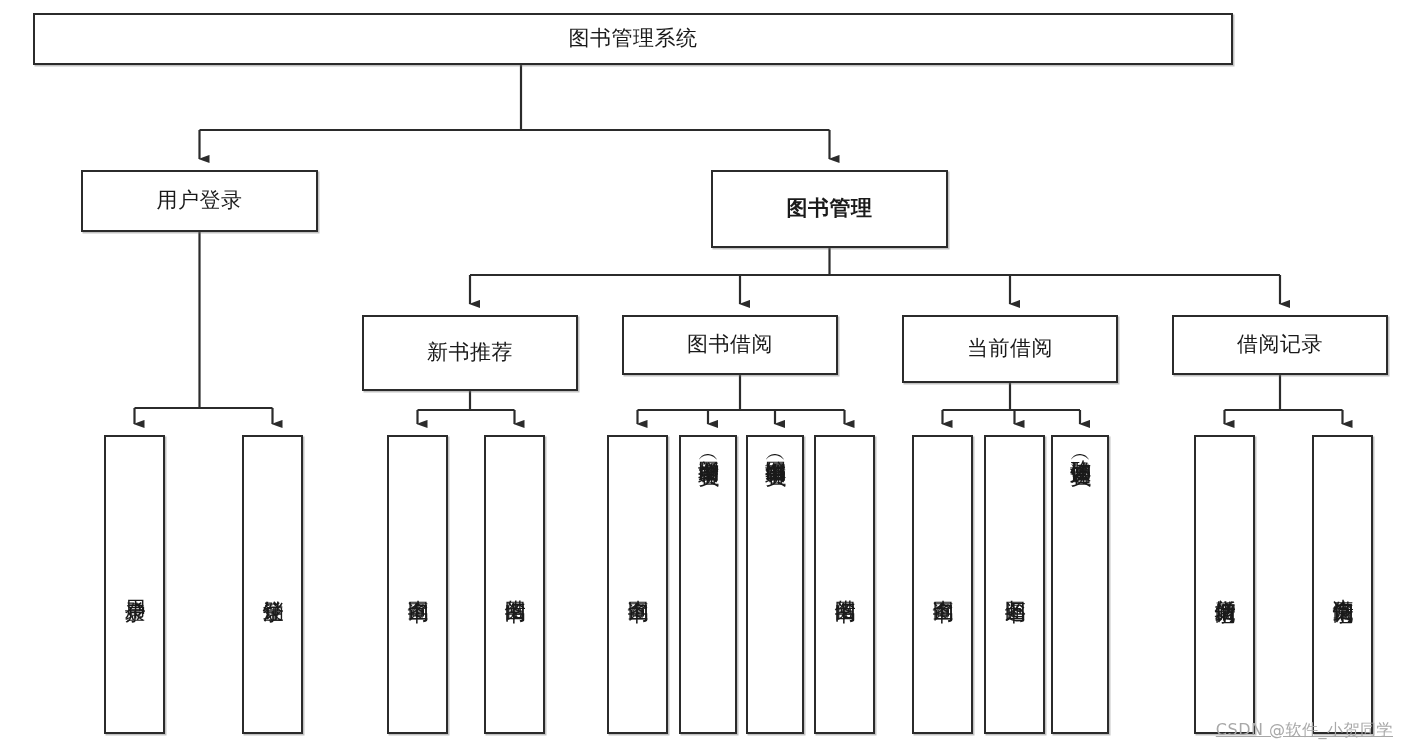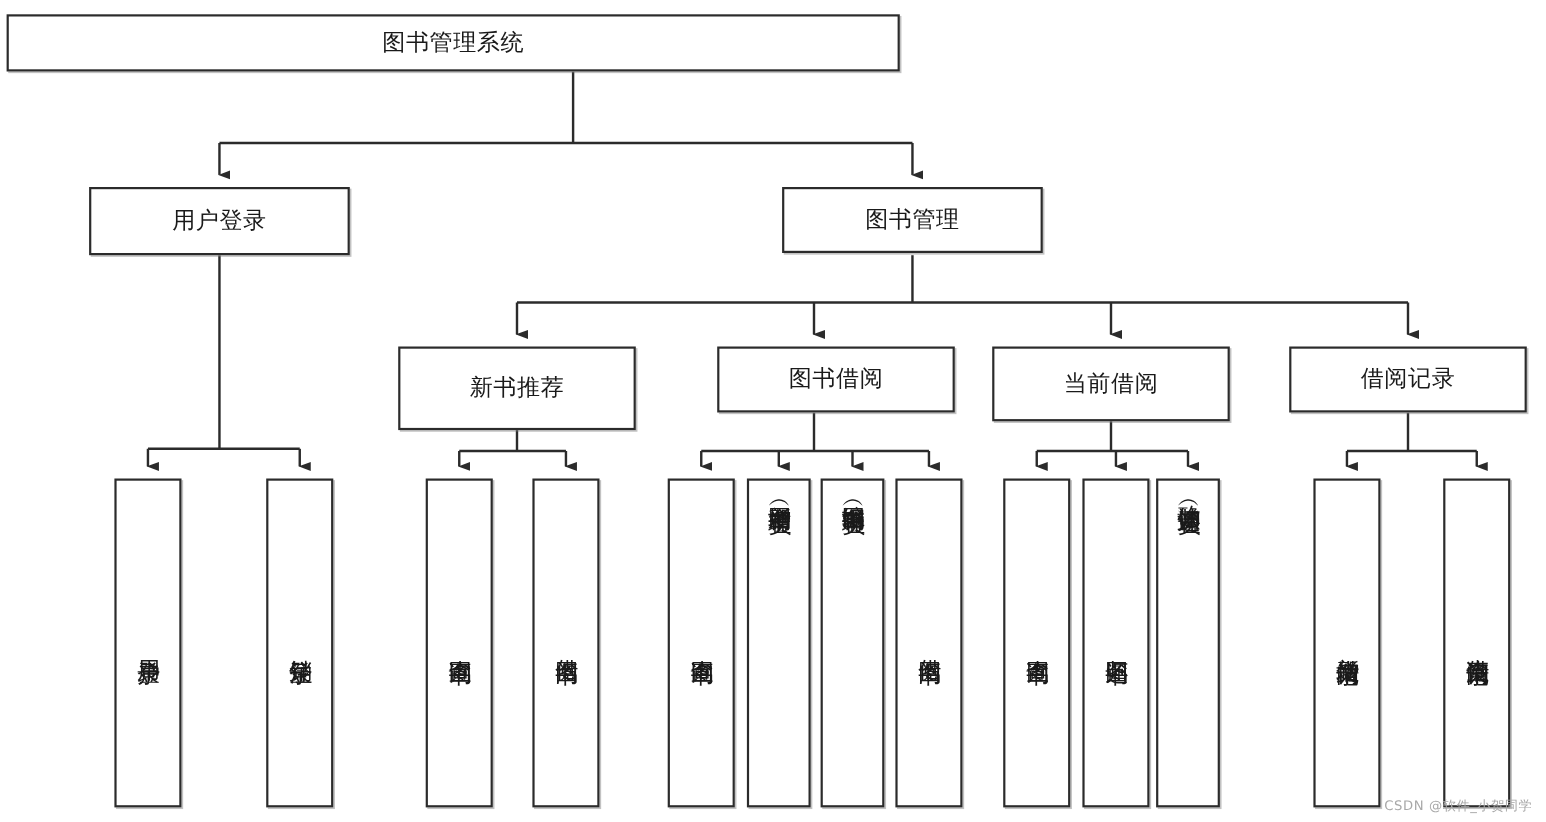--- a/index.html
+++ b/index.html
@@ -121,7 +121,7 @@
   </svg>
 
   <div id="nodes-layer">
-      <div class="node horizontal" style="left: 6px; top: 13px; width: 812px; height: 52px;">
+      <div class="node horizontal" style="left: 33px; top: 13px; width: 1200px; height: 52px;">
         <span class="node-label">图书管理系统</span>
       </div>
       <div class="node horizontal" style="left: 81px; top: 170px; width: 237px; height: 62px;">

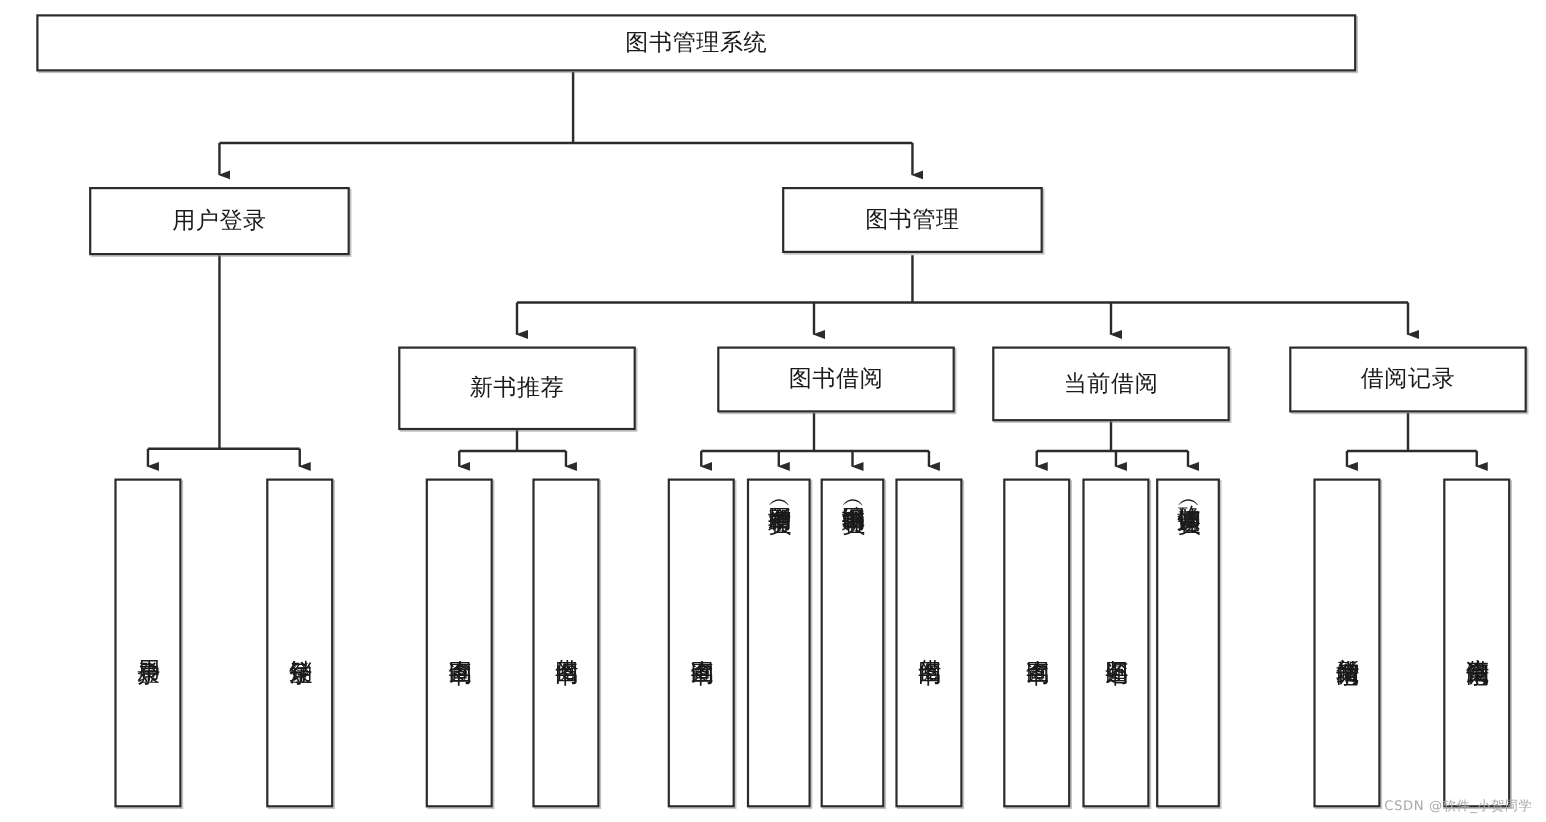--- a/index.html
+++ b/index.html
@@ -127,7 +127,7 @@
       <div class="node horizontal" style="left: 81px; top: 170px; width: 237px; height: 62px;">
         <span class="node-label">用户登录</span>
       </div>
-      <div class="node horizontal" style="left: 711px; top: 170px; width: 237px; height: 60px;">
+      <div class="node horizontal" style="left: 711px; top: 170px; width: 237px; height: 78px; font-weight: bold;">
         <span class="node-label">图书管理</span>
       </div>
       <div class="node horizontal" style="left: 362px; top: 315px; width: 216px; height: 76px;">

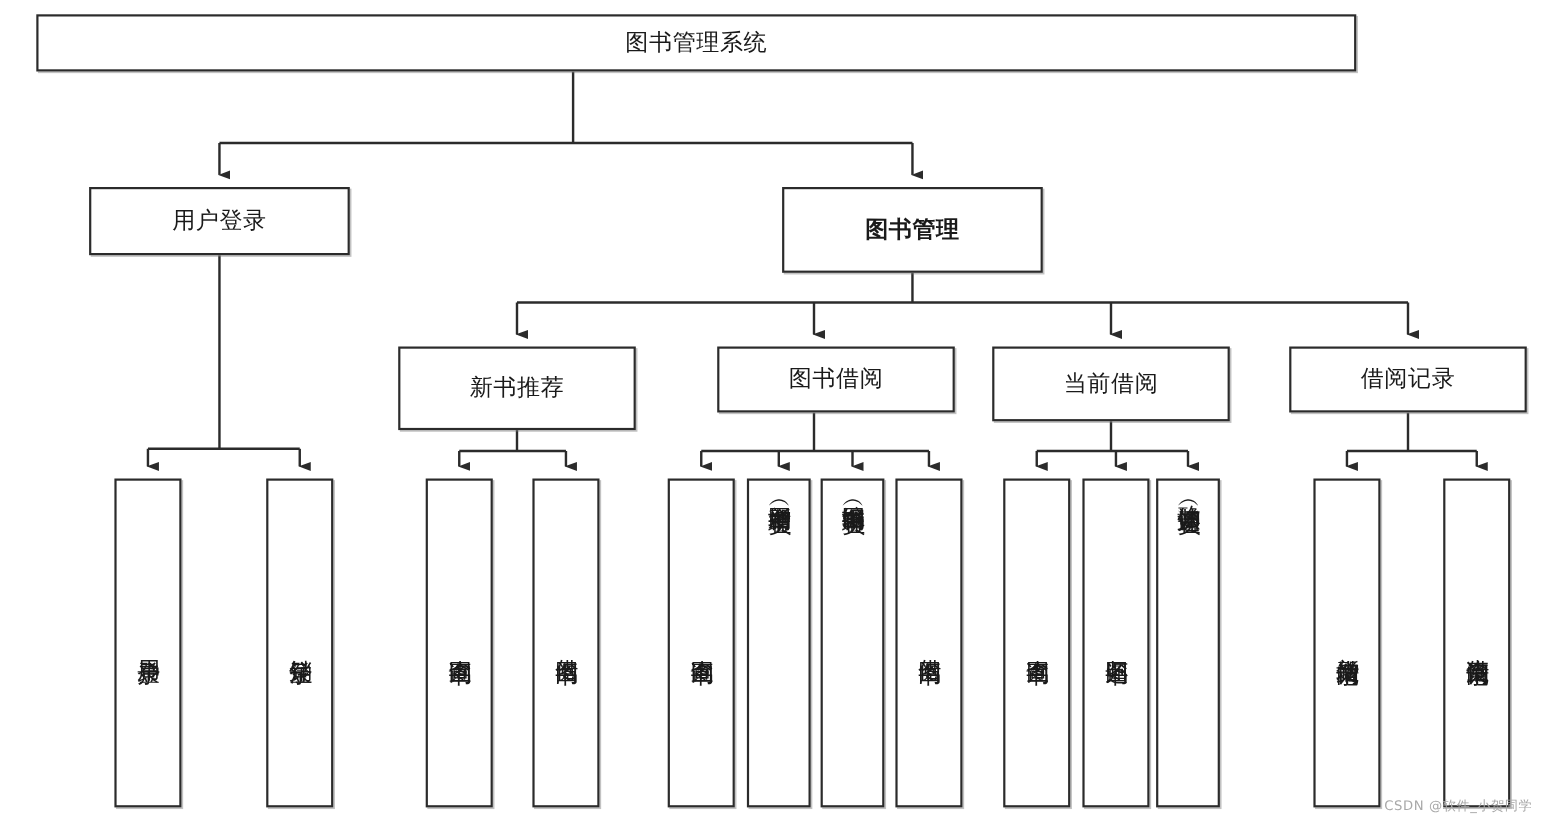--- a/index.html
+++ b/index.html
@@ -133,7 +133,7 @@
       <div class="node horizontal" style="left: 362px; top: 315px; width: 216px; height: 76px;">
         <span class="node-label">新书推荐</span>
       </div>
-      <div class="node horizontal" style="left: 652px; top: 315px; width: 216px; height: 60px;">
+      <div class="node horizontal" style="left: 622px; top: 315px; width: 216px; height: 60px;">
         <span class="node-label">图书借阅</span>
       </div>
       <div class="node horizontal" style="left: 902px; top: 315px; width: 216px; height: 68px;">

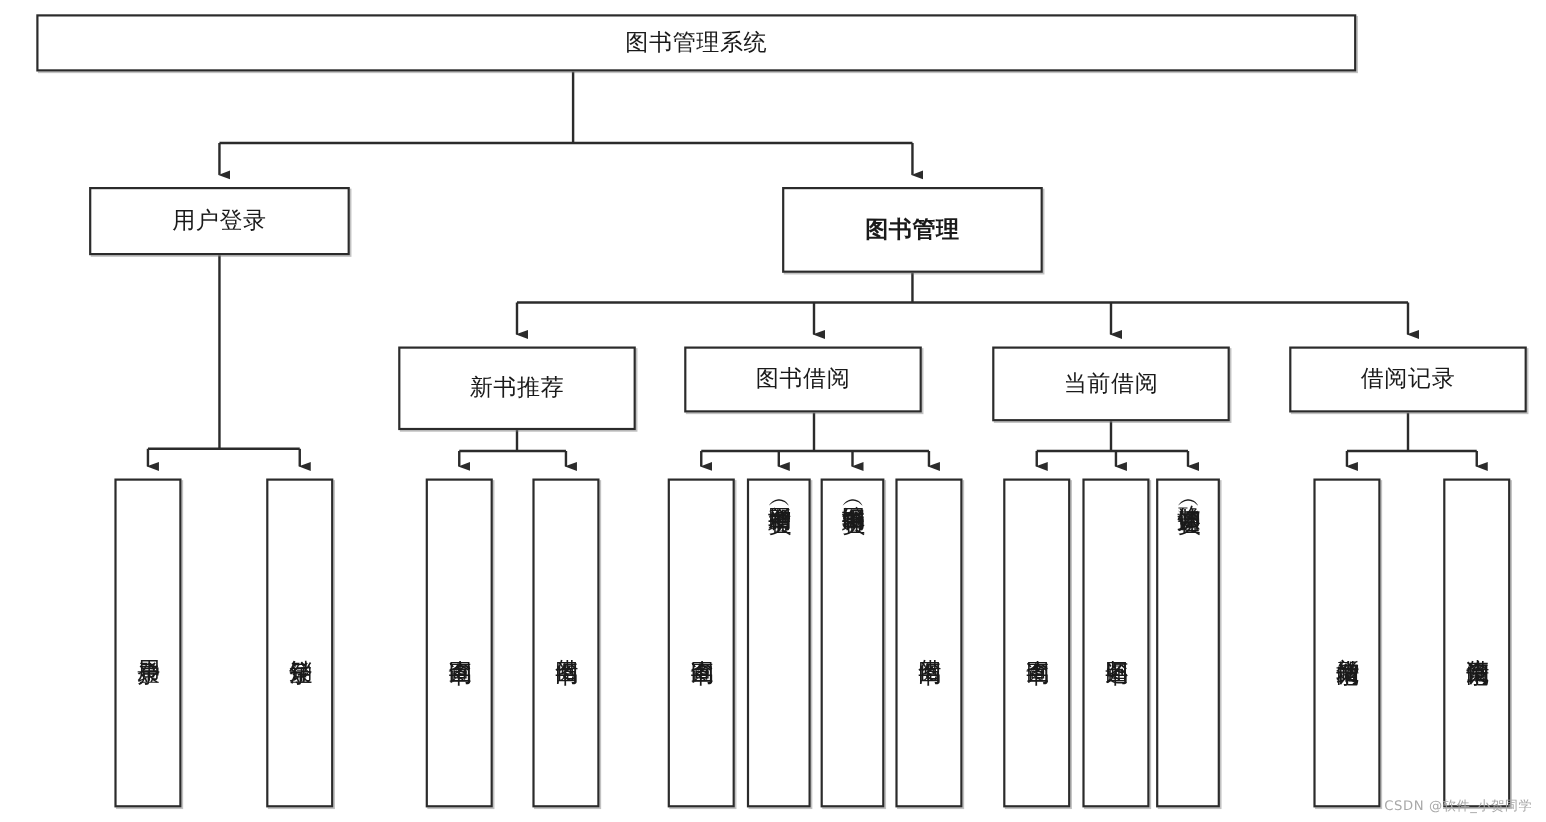--- a/index.html
+++ b/index.html
@@ -65,11 +65,12 @@
     position: absolute;
     right: 12px;
     bottom: 6px;
-    font-size: 12px;
+    font-size: 16px;
     color: #a8a8a8;
     letter-spacing: 0.5px;
     white-space: nowrap;
     user-select: none;
+    text-decoration: underline;
   }
 </style>
 </head>

